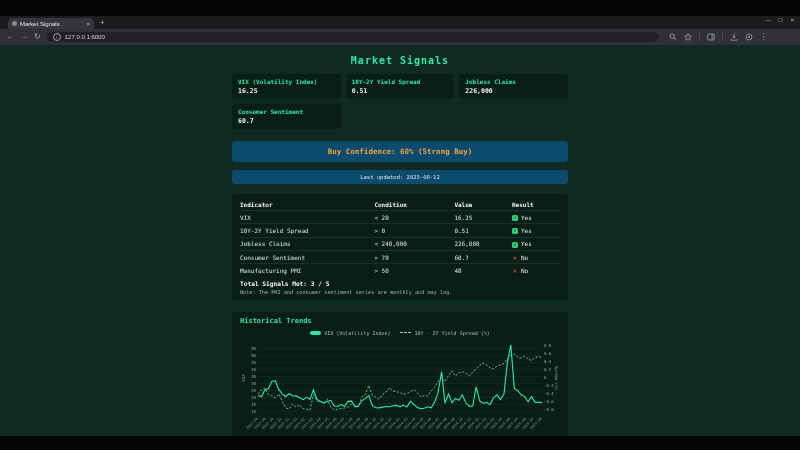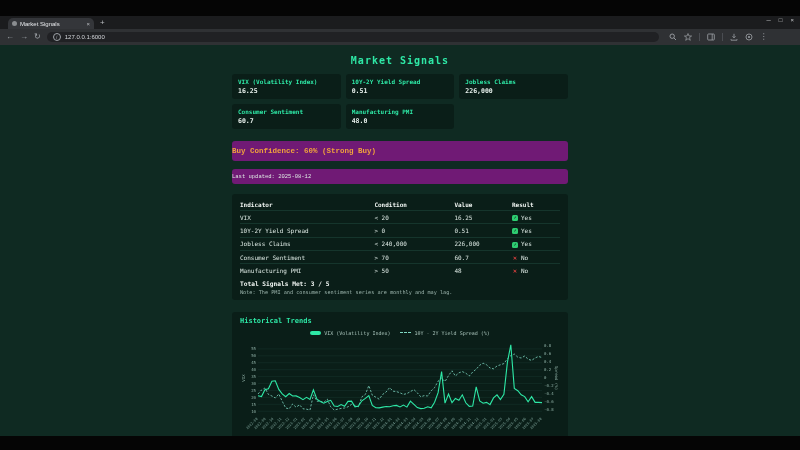--- a/index.html
+++ b/index.html
@@ -126,10 +126,6 @@
         <div class="card">
           <div class="lbl">Consumer Sentiment</div>
           <div class="val">60.7</div>
-        </div>
-        <div class="card">
-          <div class="lbl">Manufacturing PMI</div>
-          <div class="val">48.0</div>
         </div>
       </div>
 

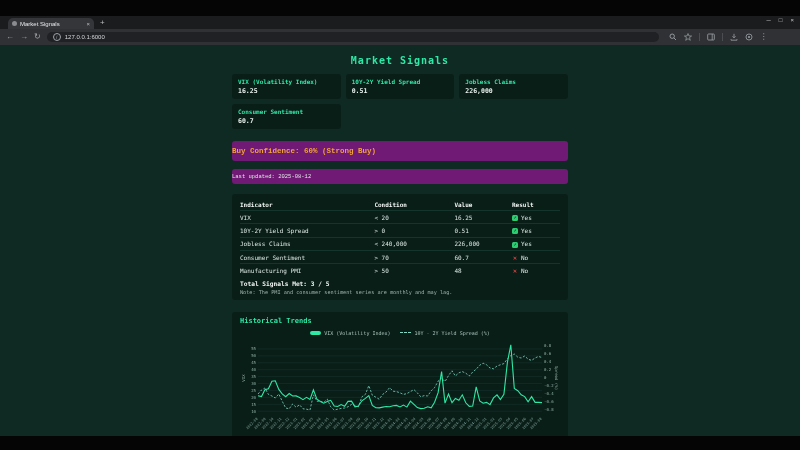--- a/index.html
+++ b/index.html
@@ -34,7 +34,7 @@
   .card{background:#0a1e18;border-radius:3px;padding:4px 6px;min-height:16px;}
   .card .lbl{color:#2ee8a6;font-size:6px;font-weight:bold;margin-bottom:2px;white-space:nowrap;}
   .card .val{color:#e9f2ee;font-size:6.5px;font-weight:bold;}
-  .banner{background:#701a75;border-radius:3px;text-align:left;margin-top:12px;font-family:Liberation Mono, monospace;}
+  .banner{background:#0c4a6e;border-radius:3px;text-align:center;margin-top:12px;}
   .banner.confidence{padding:6px 0;color:#f0a33c;font-weight:bold;font-size:7.5px;}
   .banner.updated{margin-top:8px;padding:4px 0;color:#dde8e3;font-size:5.5px;}
   .panel{background:#0a1e18;border-radius:3px;margin-top:10px;padding:5px 8px;}

